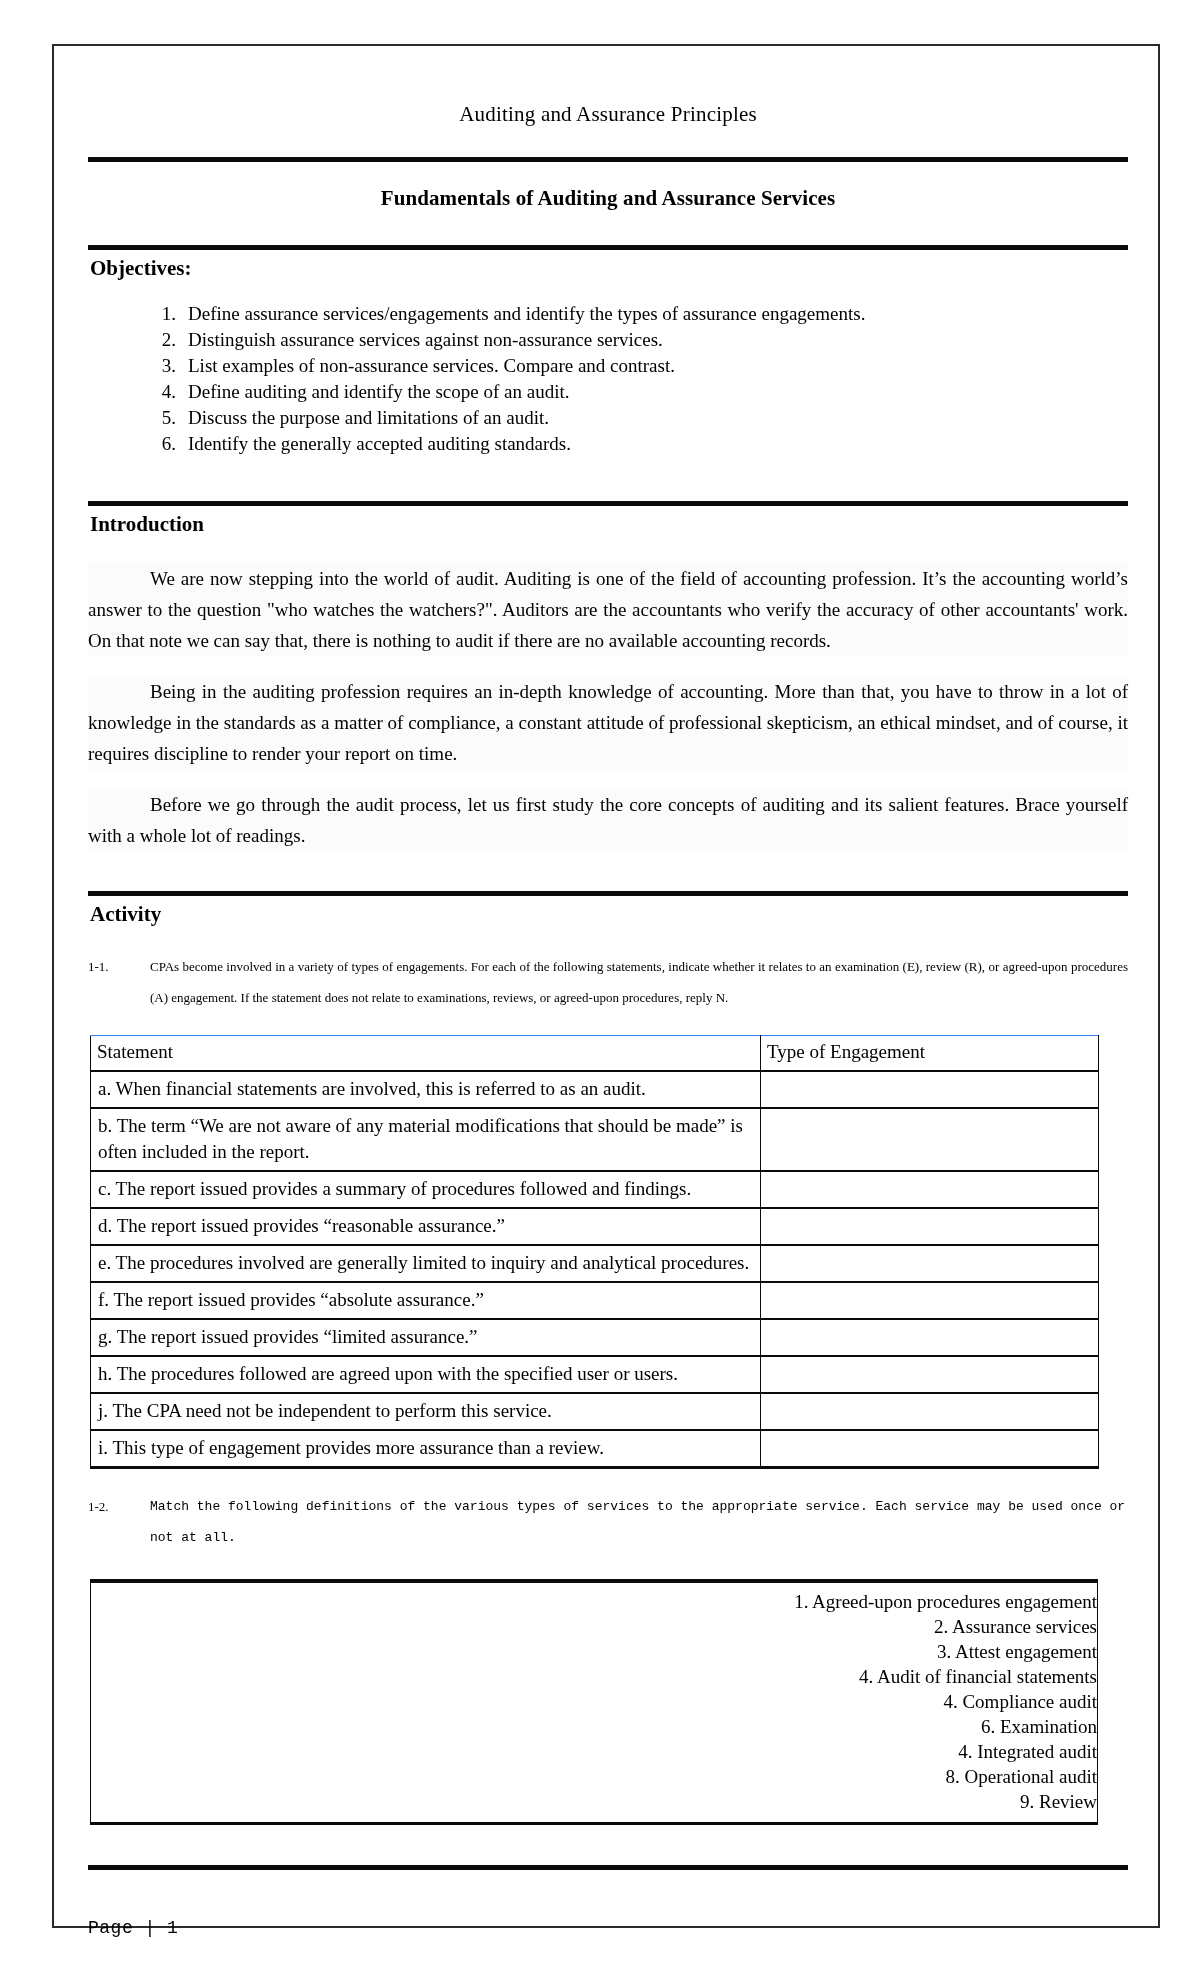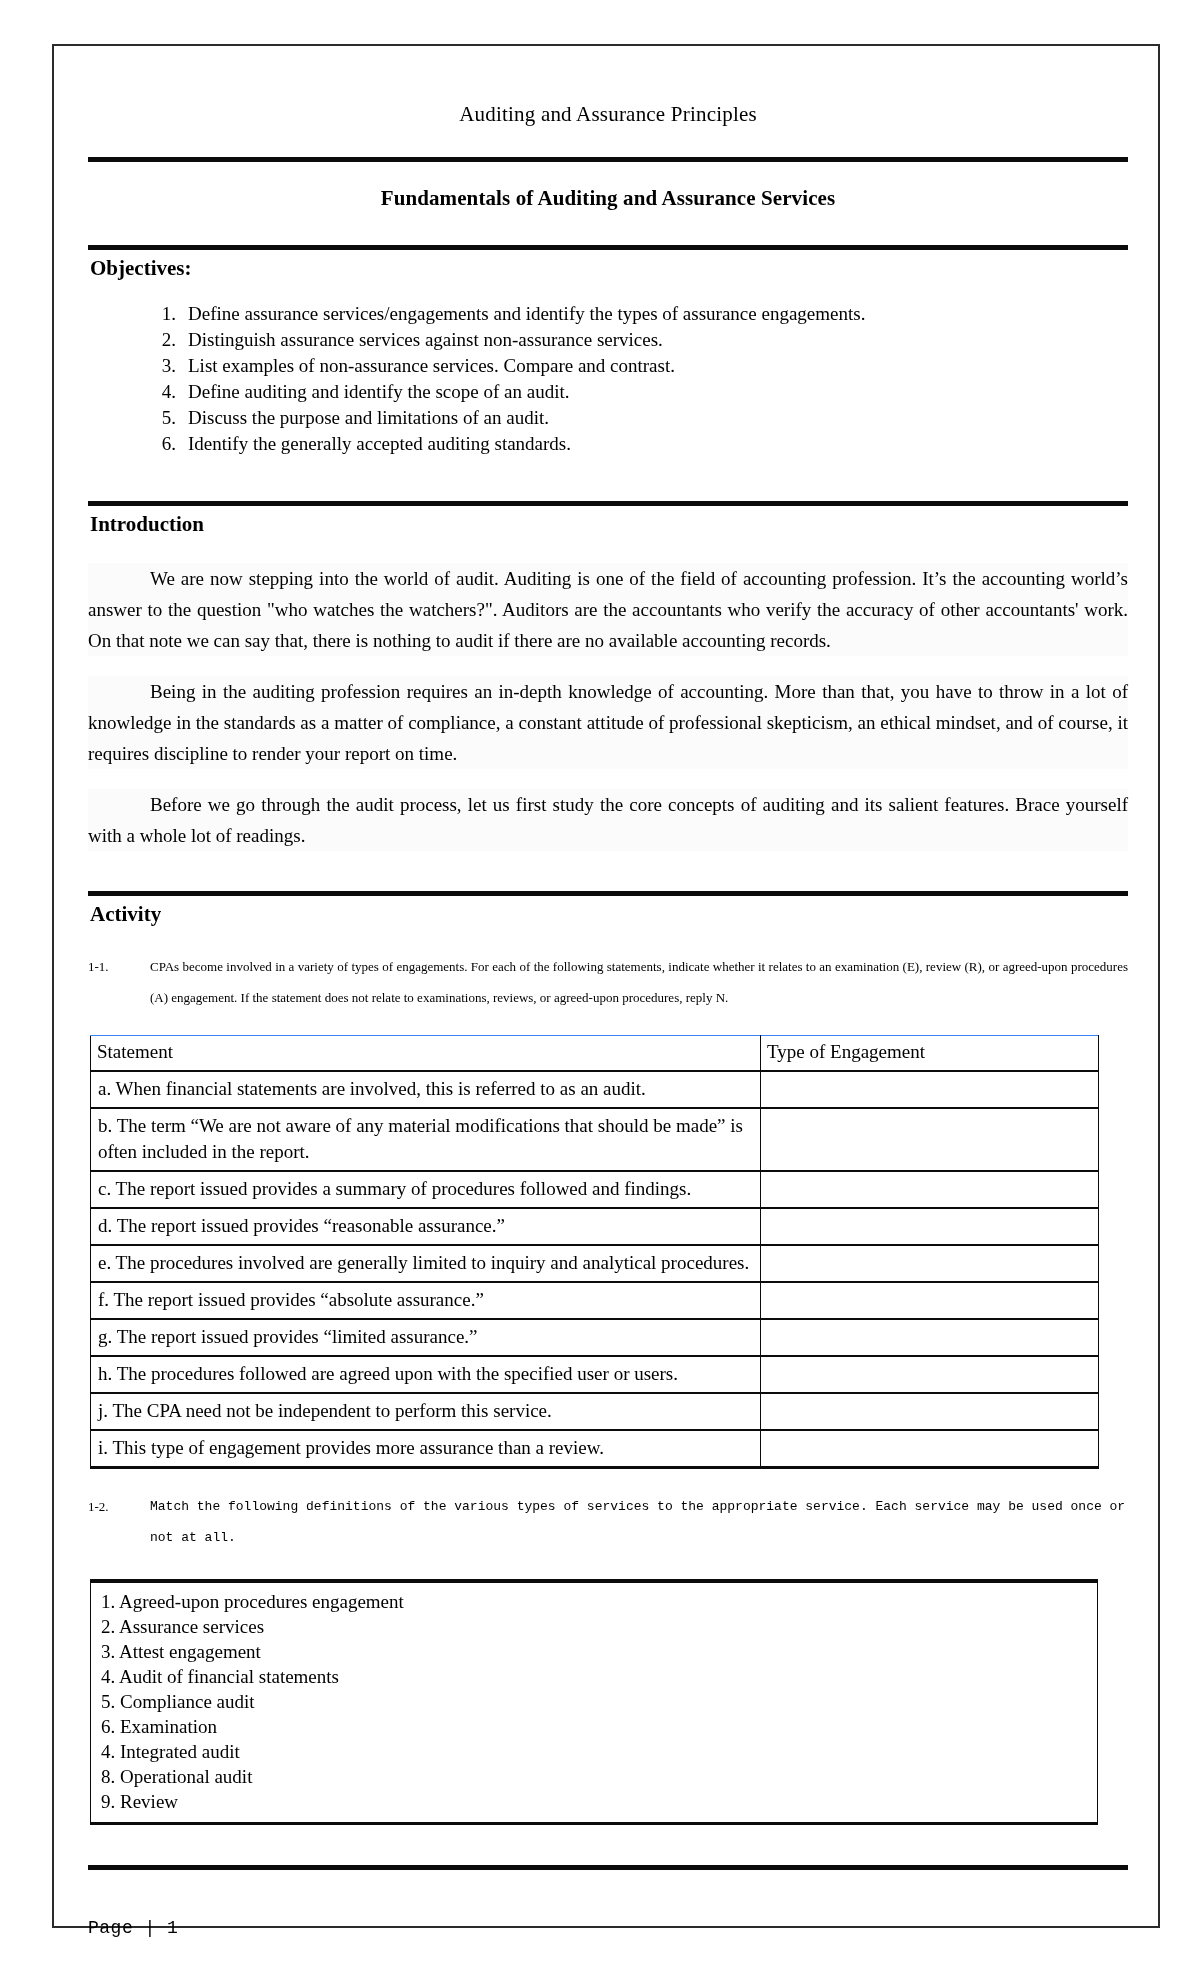--- a/index.html
+++ b/index.html
@@ -164,6 +164,7 @@
     border-bottom: 3px solid #0b0b0b;
     box-sizing: border-box;
     padding: 6px 0 8px 10px;
+    text-align: right;
   }
   .services-box .svc {
     font-size: 19px;

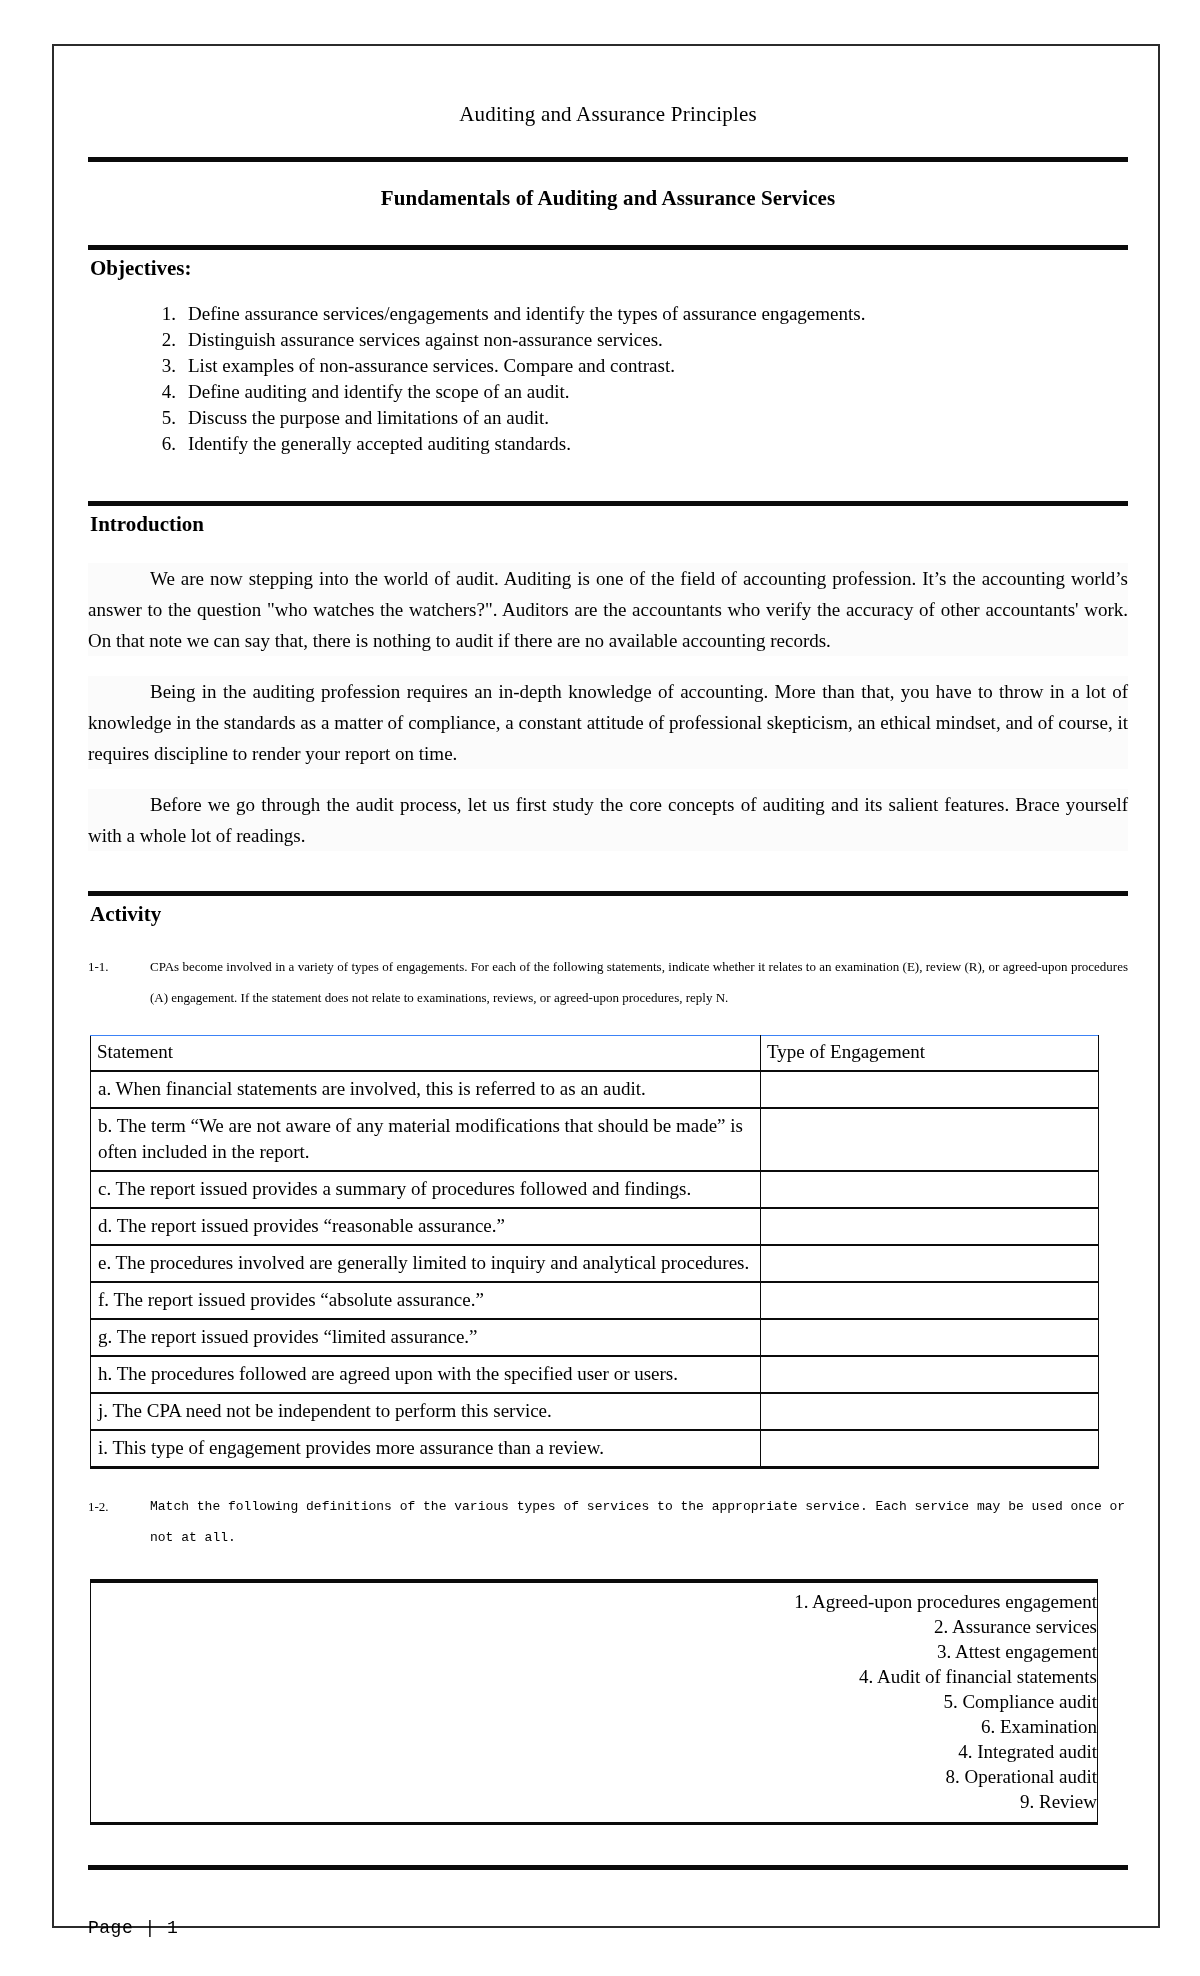--- a/index.html
+++ b/index.html
@@ -295,7 +295,7 @@
       <div class="svc">2. Assurance services</div>
       <div class="svc">3. Attest engagement</div>
       <div class="svc">4. Audit of financial statements</div>
-      <div class="svc">5. Compliance audit</div>
+      <div class="svc">4. Compliance audit</div>
       <div class="svc">6. Examination</div>
       <div class="svc">4. Integrated audit</div>
       <div class="svc">8. Operational audit</div>

